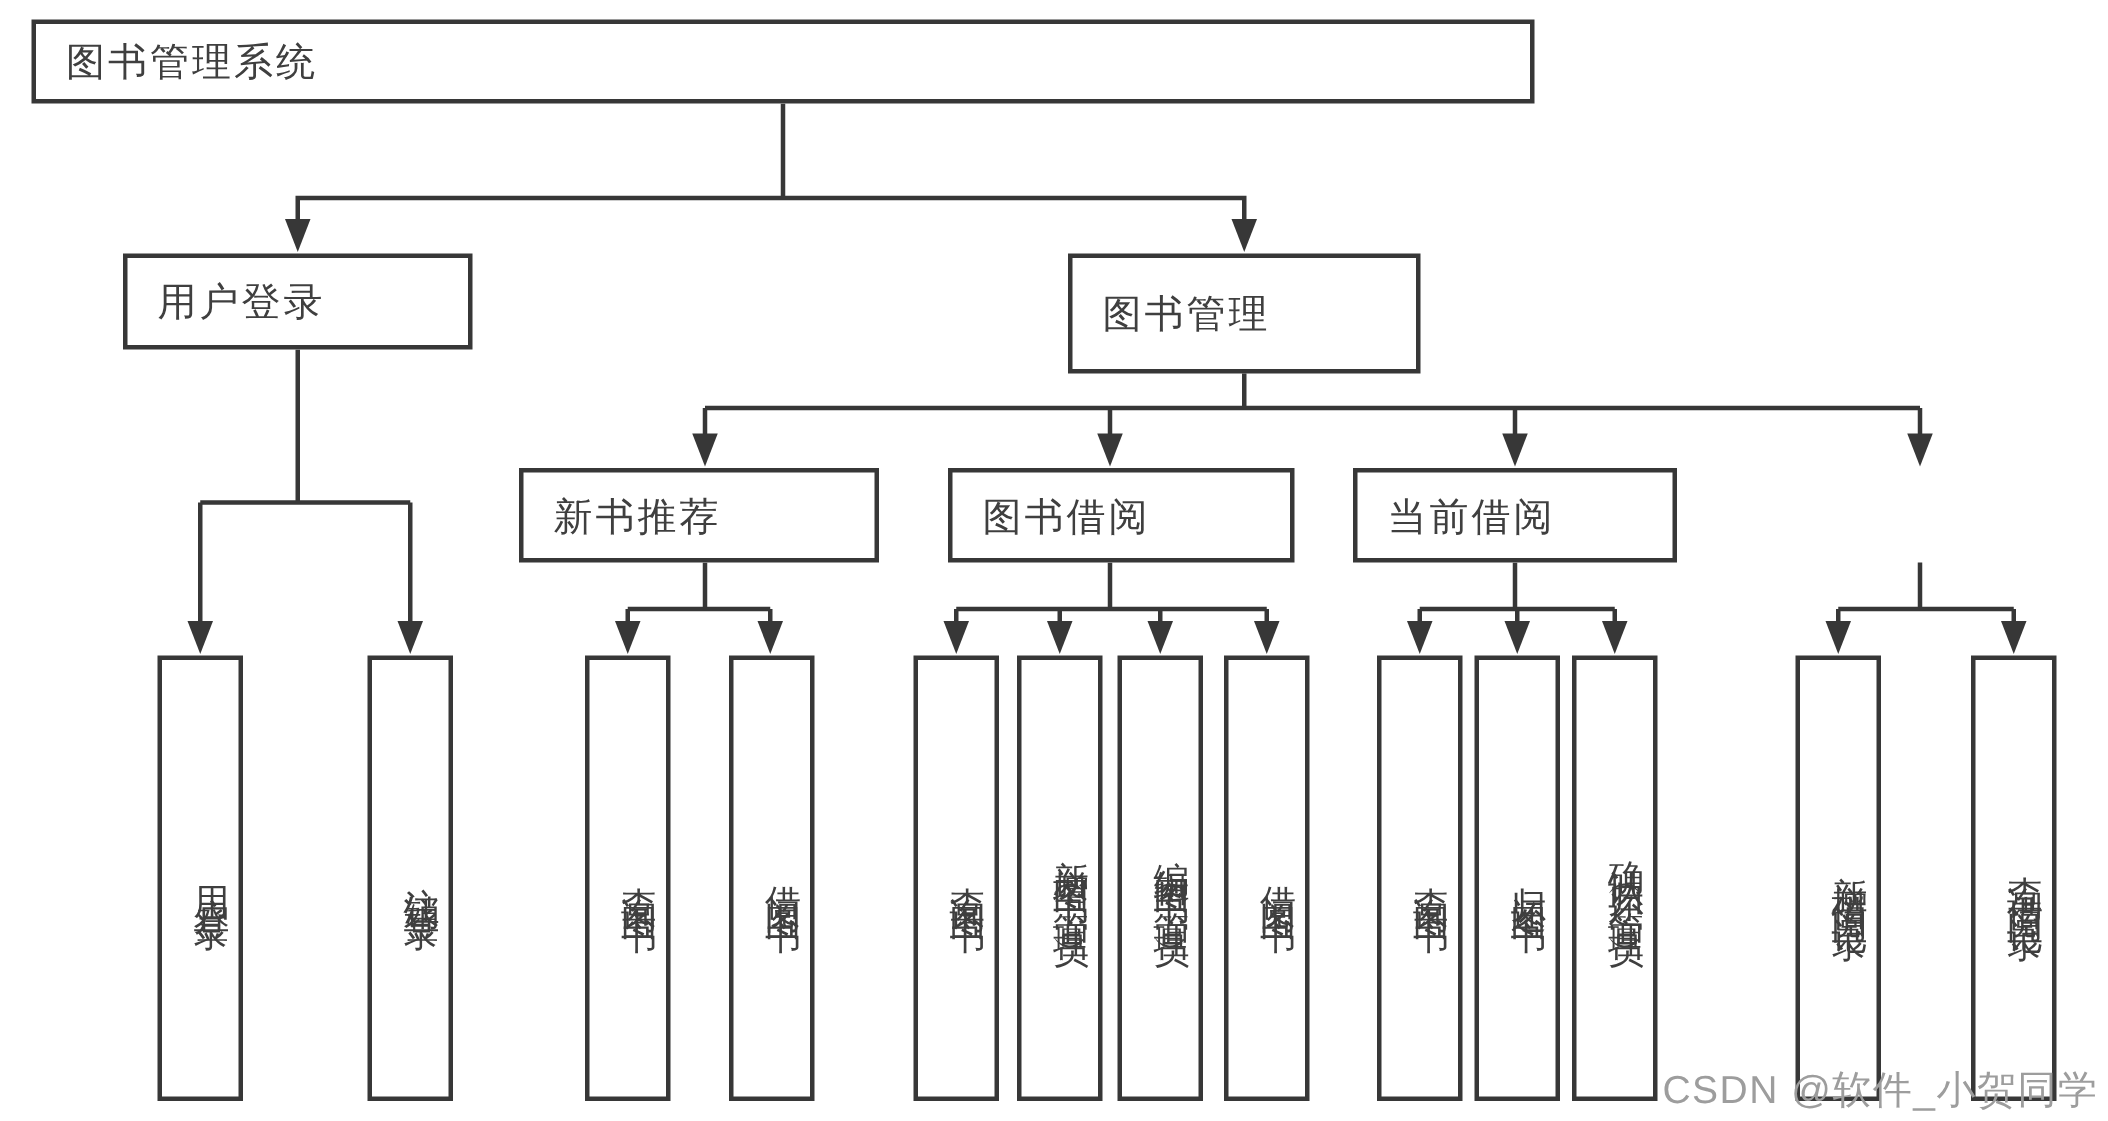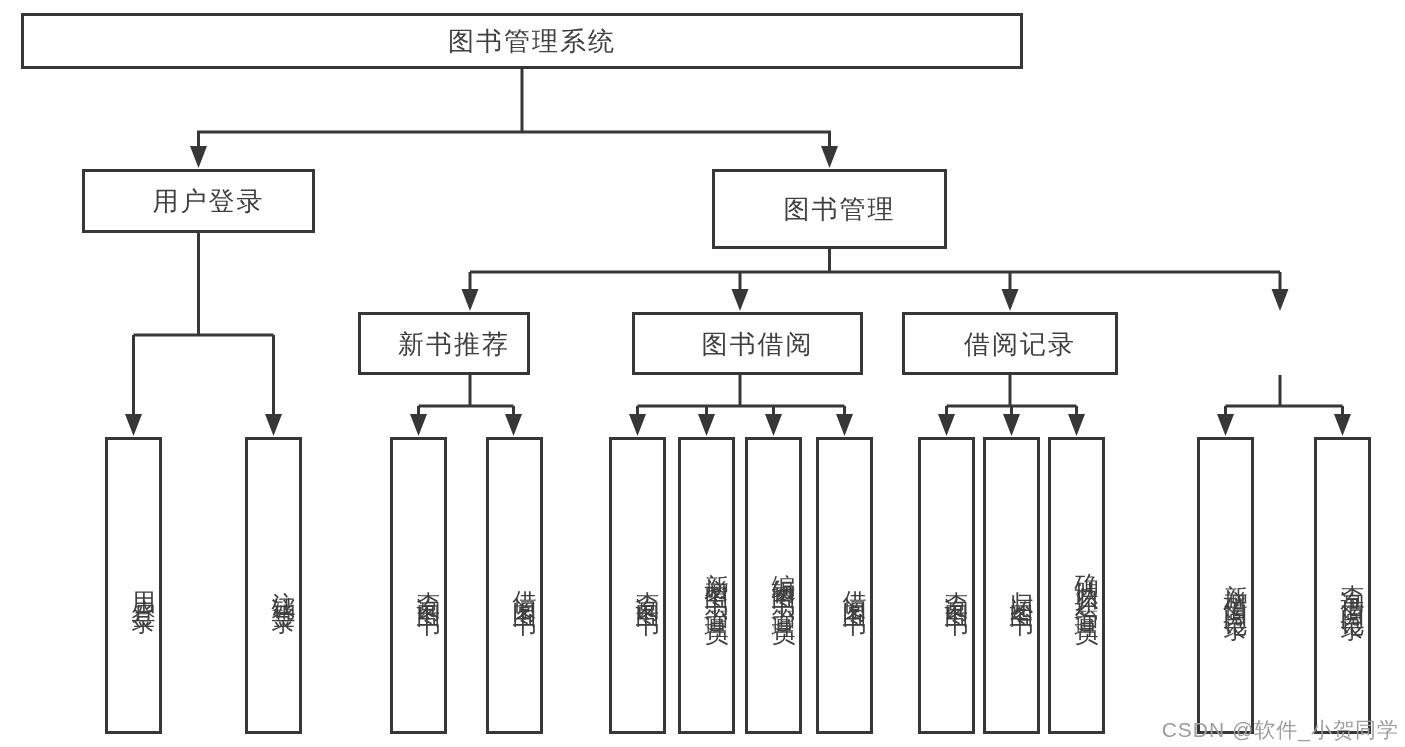--- a/index.html
+++ b/index.html
@@ -20,7 +20,6 @@
     box-sizing:border-box;
     display:flex;
     align-items:center;
-    justify-content:center;
     z-index:2;
     padding-left:20px;
   }

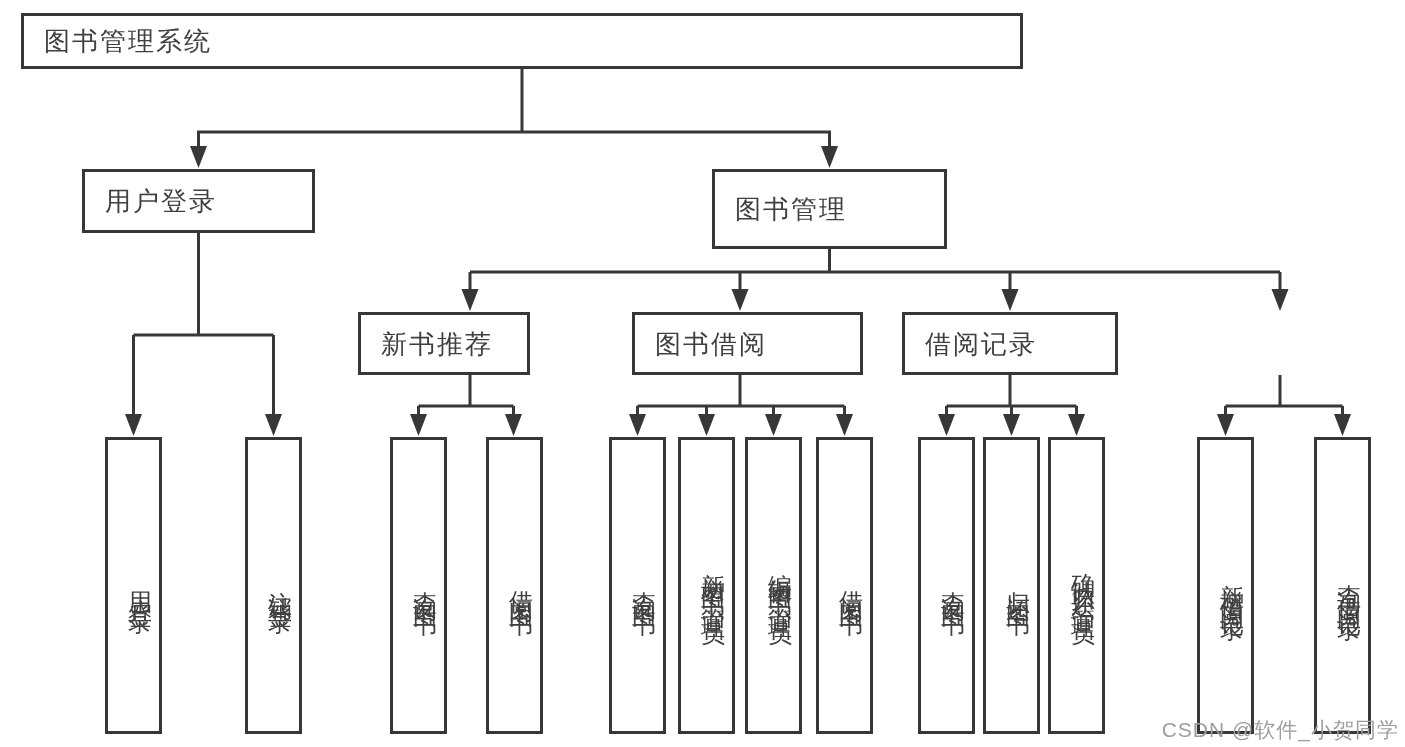--- a/index.html
+++ b/index.html
@@ -116,7 +116,7 @@
     <span class="lbl">图书管理</span>
   </div>
 
-  <div class="box h" style="left:358px;top:312px;width:172px;height:63px">
+  <div class="box h" style="left:346px;top:312px;width:240px;height:63px">
     <span class="lbl">新书推荐</span>
   </div>
   <div class="box h" style="left:632px;top:312px;width:231px;height:63px">

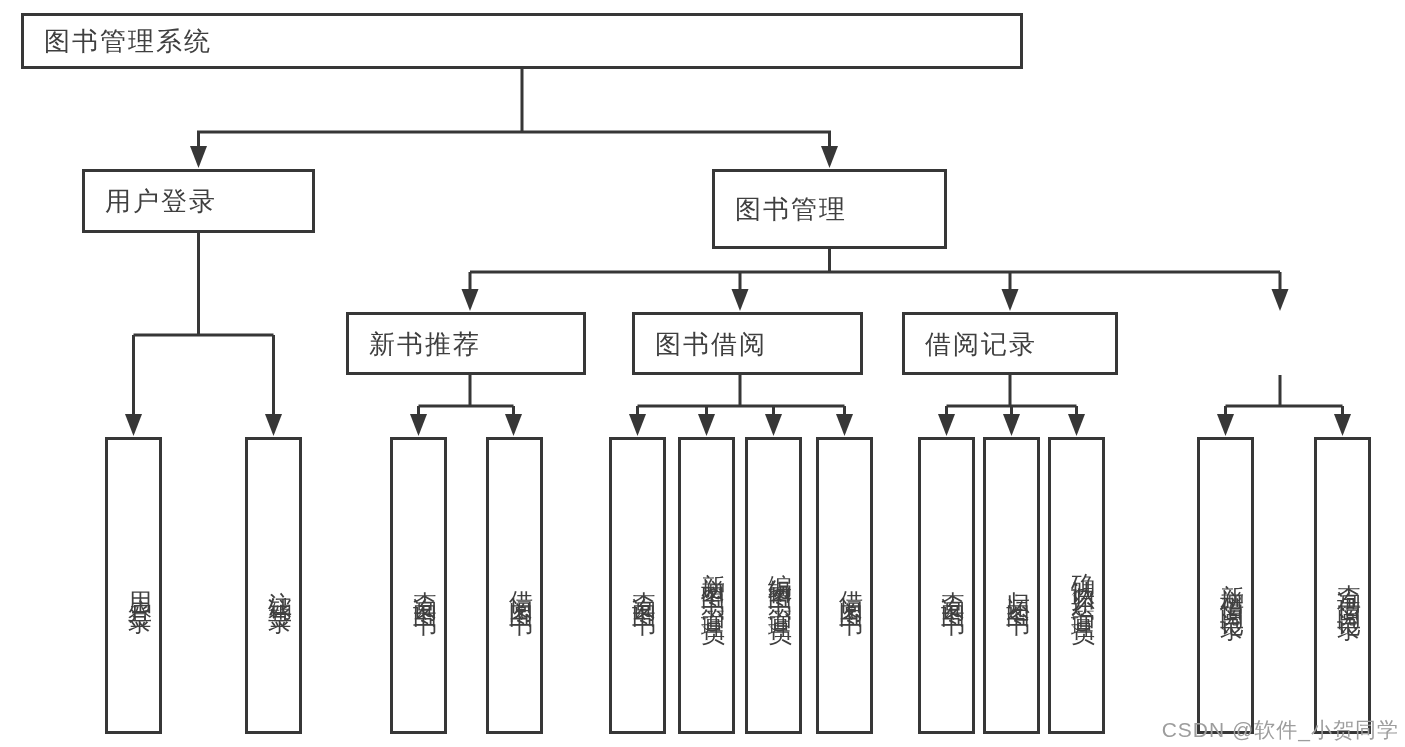--- a/index.html
+++ b/index.html
@@ -123,7 +123,7 @@
     <span class="lbl">图书借阅</span>
   </div>
   <div class="box h" style="left:902px;top:312px;width:216px;height:63px">
-    <span class="lbl">借阅记录</span>
+    <span class="lbl">当前借阅</span>
   </div>
 
   <div class="box v" style="left:105px;top:437px">

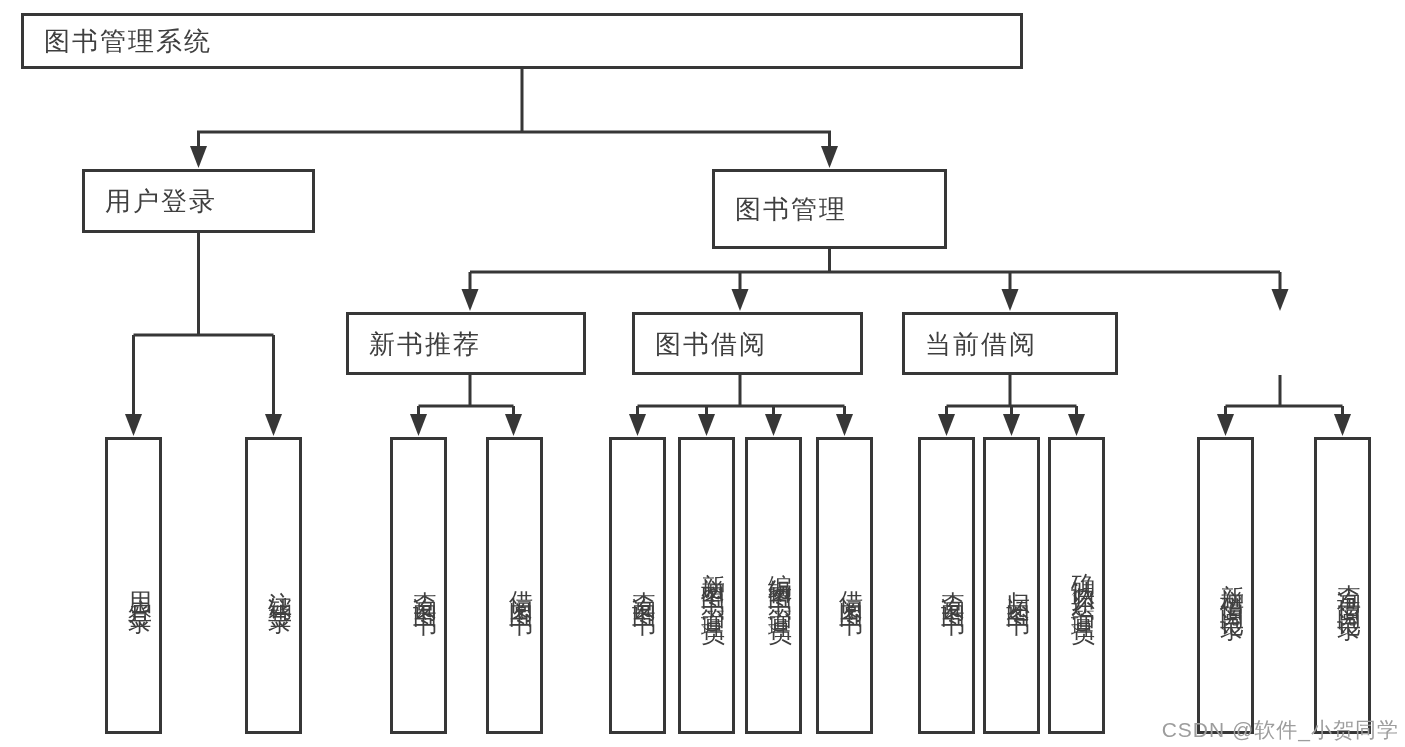--- a/index.html
+++ b/index.html
@@ -44,7 +44,7 @@
     right:6px;
     bottom:3px;
     z-index:3;
-    font-size:21px;
+    font-size:26px;
     color:#9d9d9d;
     letter-spacing:1px;
     white-space:nowrap;

